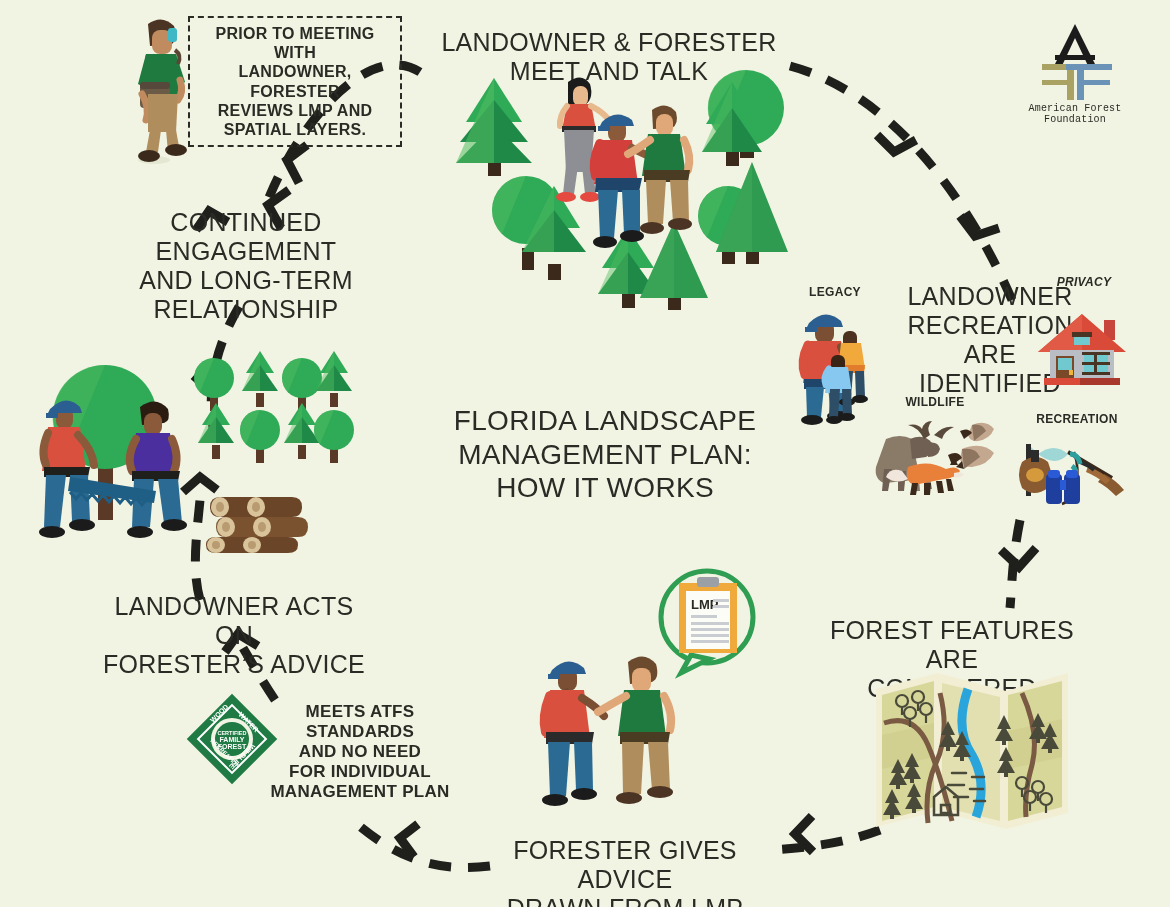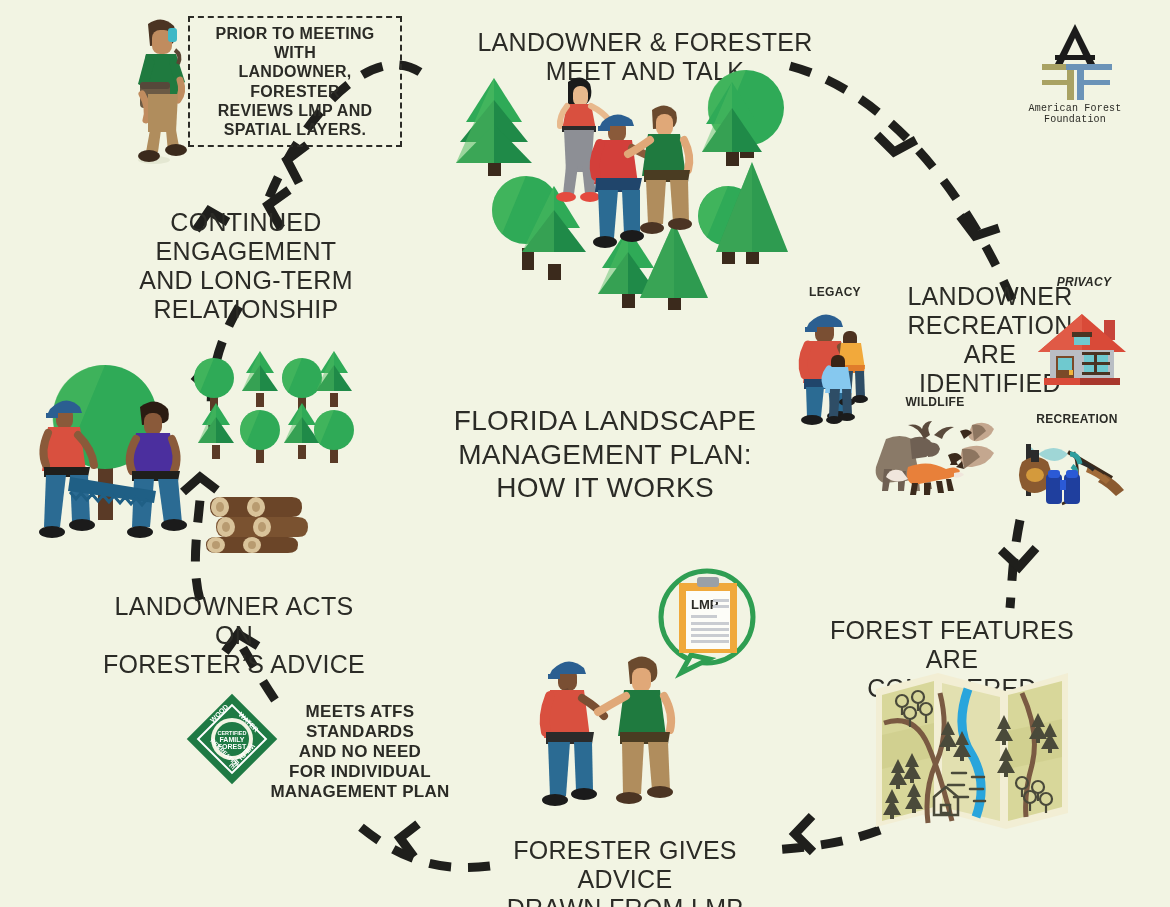--- a/index.html
+++ b/index.html
@@ -106,7 +106,7 @@
     <div class="logo-cap">American Forest Foundation</div>
   </div>
 
-  <div class="abs label t-big" style="left:448px;top:28px;width:394px;">LANDOWNER &amp; FORESTER
+  <div class="abs label t-big" style="left:412px;top:28px;width:394px;">LANDOWNER &amp; FORESTER
 MEET AND TALK</div>
 
   <svg class="abs" style="left:440px;top:70px;width:360px;height:250px;" viewBox="0 0 360 250">

